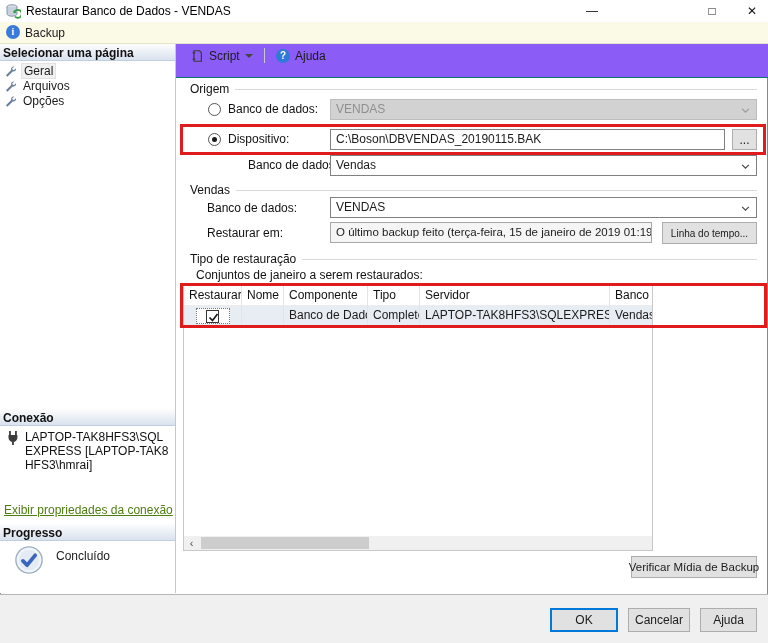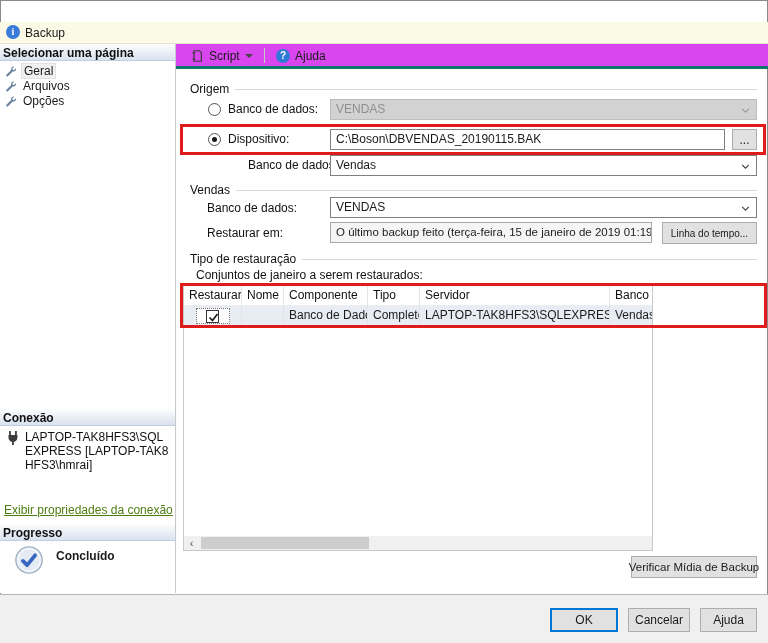--- a/index.html
+++ b/index.html
@@ -105,6 +105,18 @@
 
 <div id="app">
 
+  <div class="titlebar">
+    <svg class="title-ico" viewBox="0 0 16 16">
+      <ellipse cx="7" cy="4" rx="5" ry="2.2" fill="#d8dee8" stroke="#8b97a8"></ellipse>
+      <path d="M2 4v7c0 1.2 2.2 2.2 5 2.2s5-1 5-2.2V4" fill="#c7d0dd" stroke="#8b97a8"></path>
+      <path d="M9 9.5a4 4 0 1 1 1 4.2" fill="none" stroke="#2e9e3c" stroke-width="1.8"></path>
+      <path d="M8.2 7.5l.8 2.8 2.8-.8z" fill="#2e9e3c"></path>
+    </svg>
+    <span class="title-txt">Restaurar Banco de Dados - VENDAS</span>
+    <span class="winbtn min">—</span>
+    <span class="winbtn max">□</span>
+    <span class="winbtn cls">✕</span>
+  </div>
 
   <div class="statusstrip">
     <span class="info-ico">i</span>

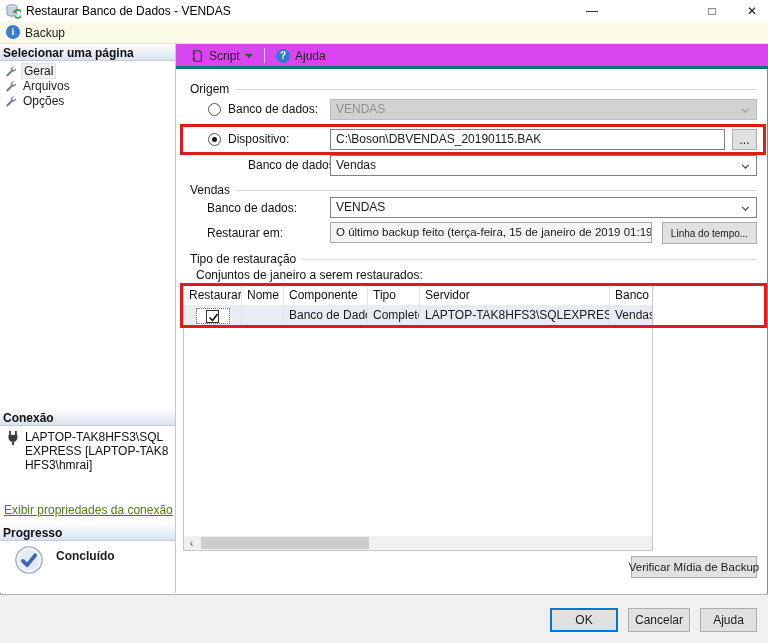--- a/index.html
+++ b/index.html
@@ -40,8 +40,8 @@
   .done-row { position:absolute; left:14px; top:501px; display:flex; align-items:flex-start; gap:12px; }
 
   
-  .toolbar { position:absolute; left:176px; top:44px; width:592px; height:25px; background:#d946ef;
-             border-bottom:3px solid #0f766e; }
+  .toolbar { position:absolute; left:176px; top:44px; width:592px; height:34px; background:#8b5cf6;
+             border-bottom:1px solid #0f766e; }
   .tool-script { position:absolute; left:10px; top:2px; height:19px; display:flex; align-items:center; gap:5px;
                  padding:0 4px; cursor:default; }
   .caret-down { width:0; height:0; border-left:4px solid transparent; border-right:4px solid transparent;

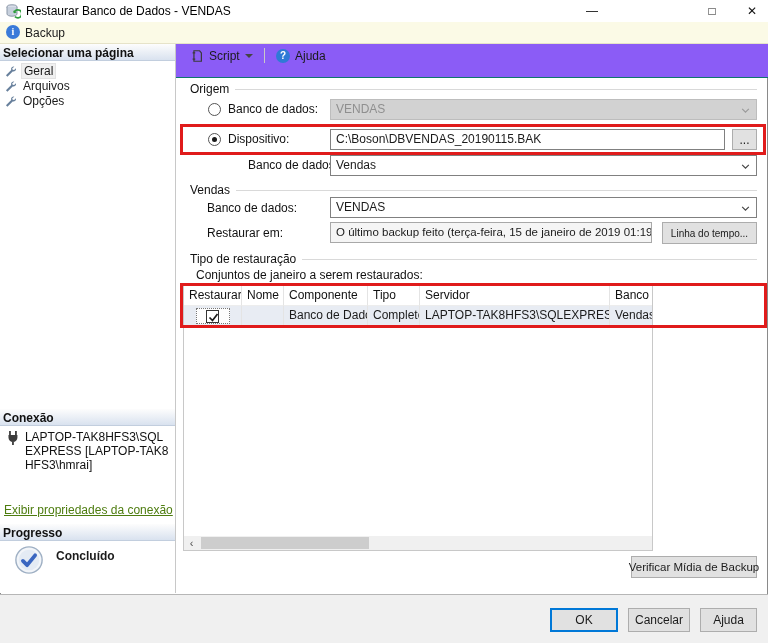--- a/index.html
+++ b/index.html
@@ -163,7 +163,7 @@
         <circle cx="16" cy="16" r="11" fill="#e4ebf4"></circle>
         <path d="M9.5 17l4.5 4.5 8.5-10.5" fill="none" stroke="#3a66c0" stroke-width="4" stroke-linecap="round" stroke-linejoin="round"></path>
       </svg>
-      <span style="margin-top:4px;font-weight:bold;">Concluído</span>
+      <span style="margin-top:4px;">Concluído</span>
     </div>
   </div>
 

